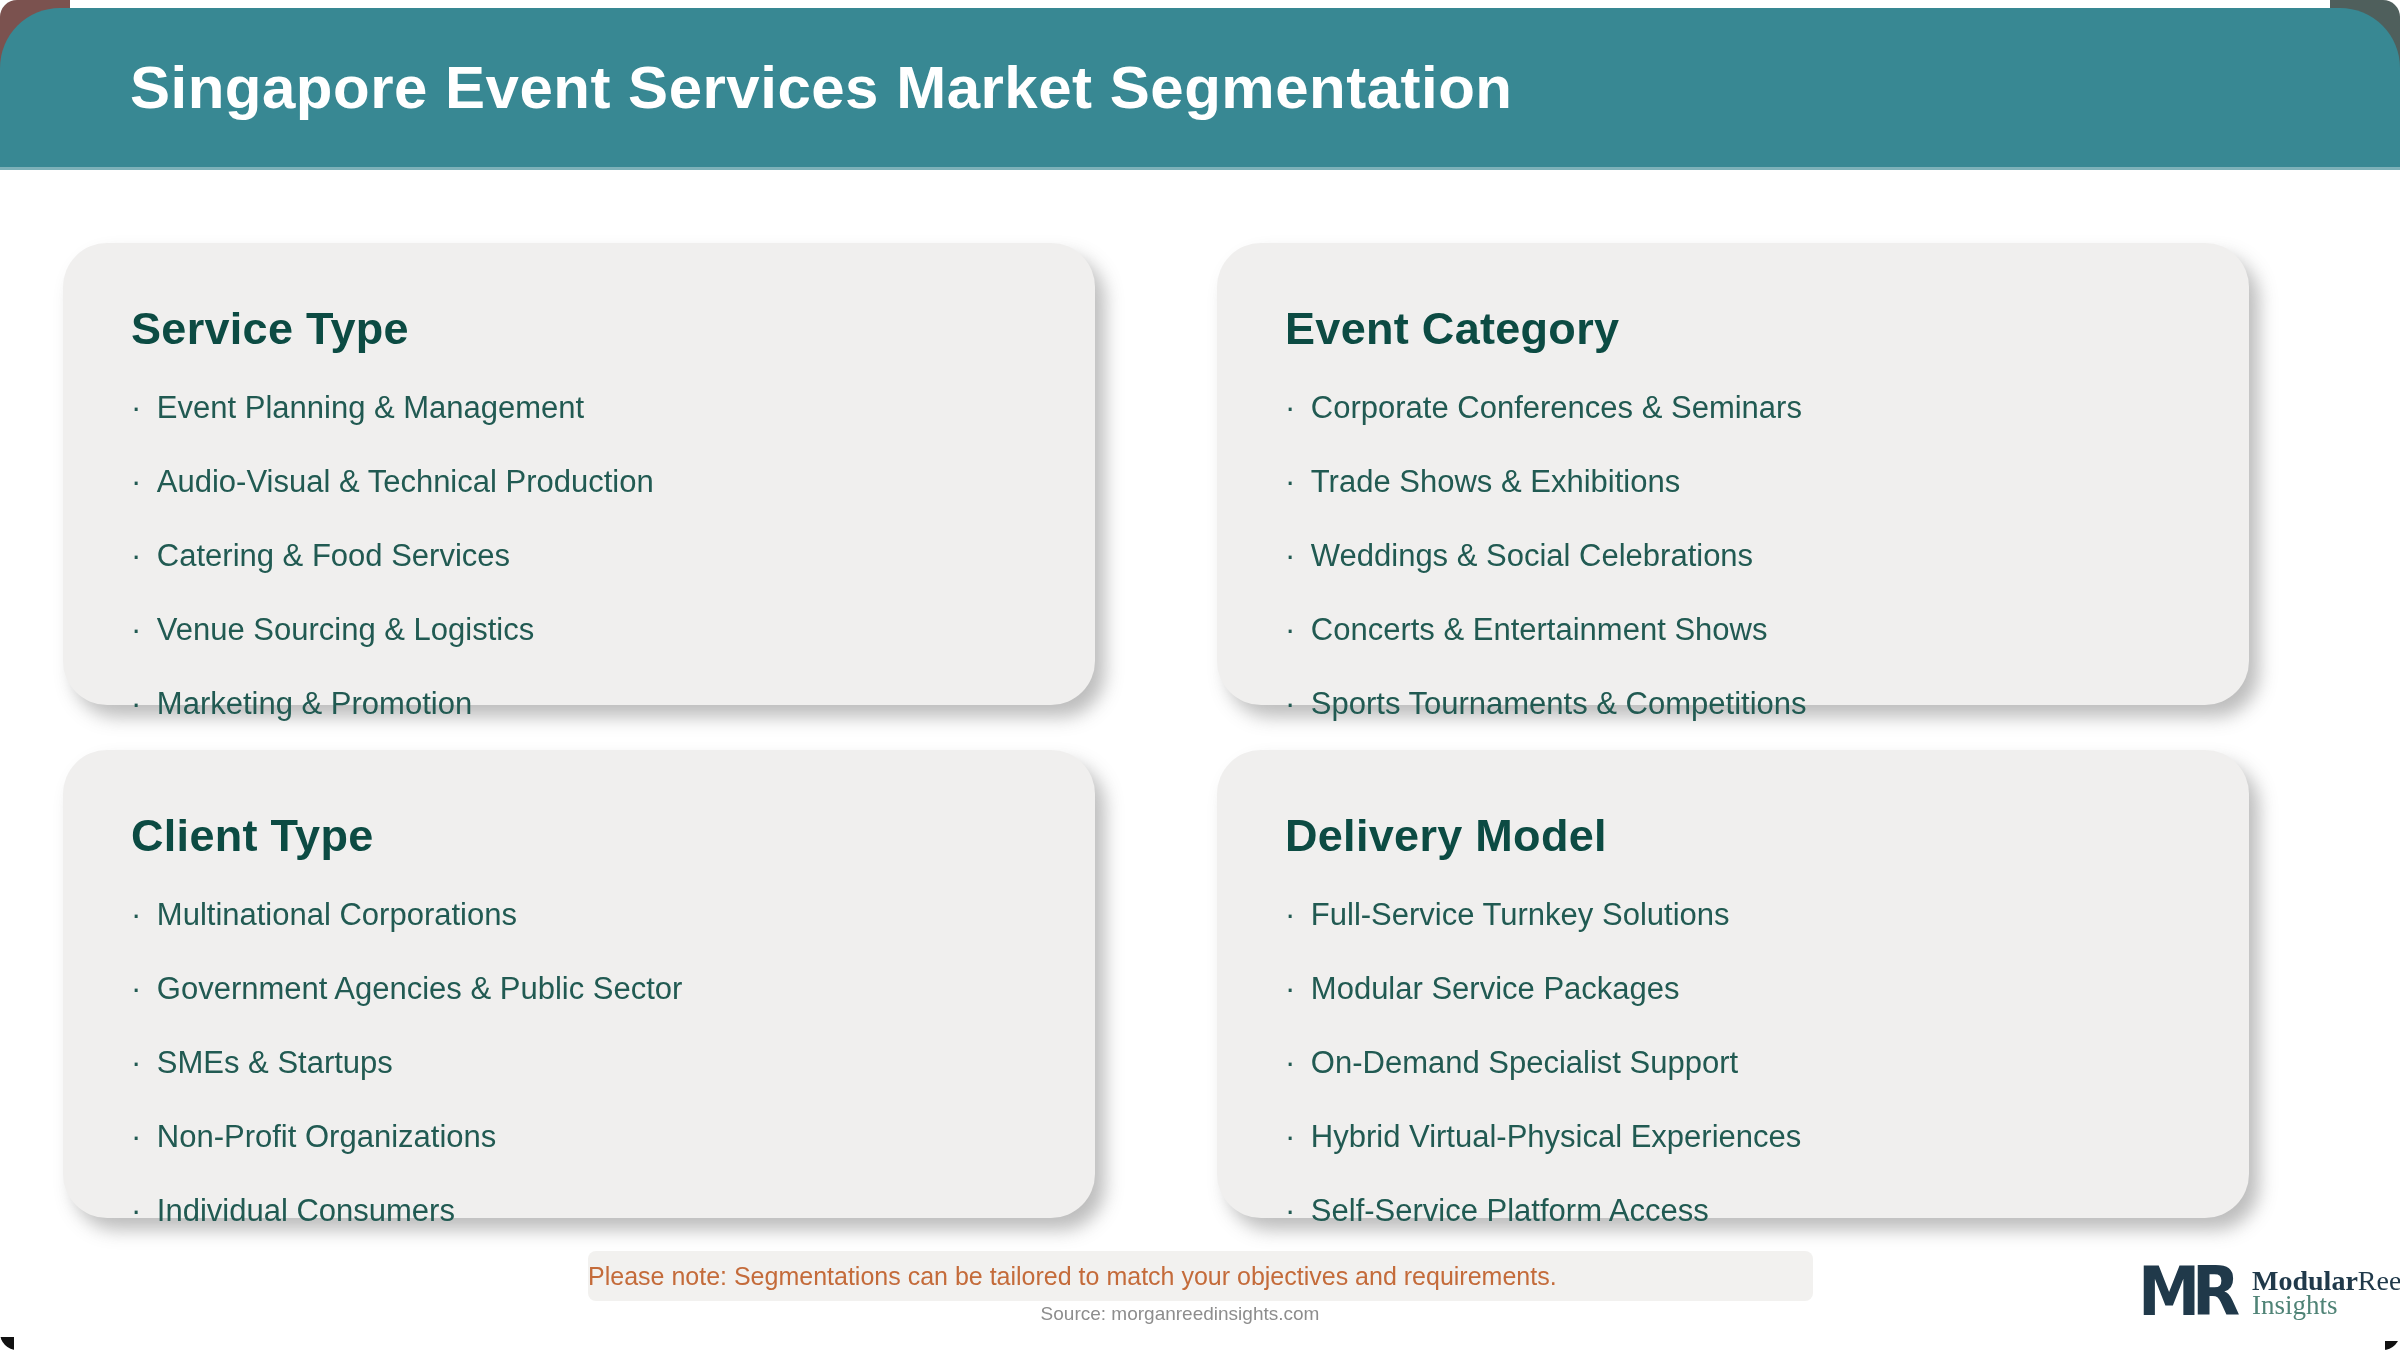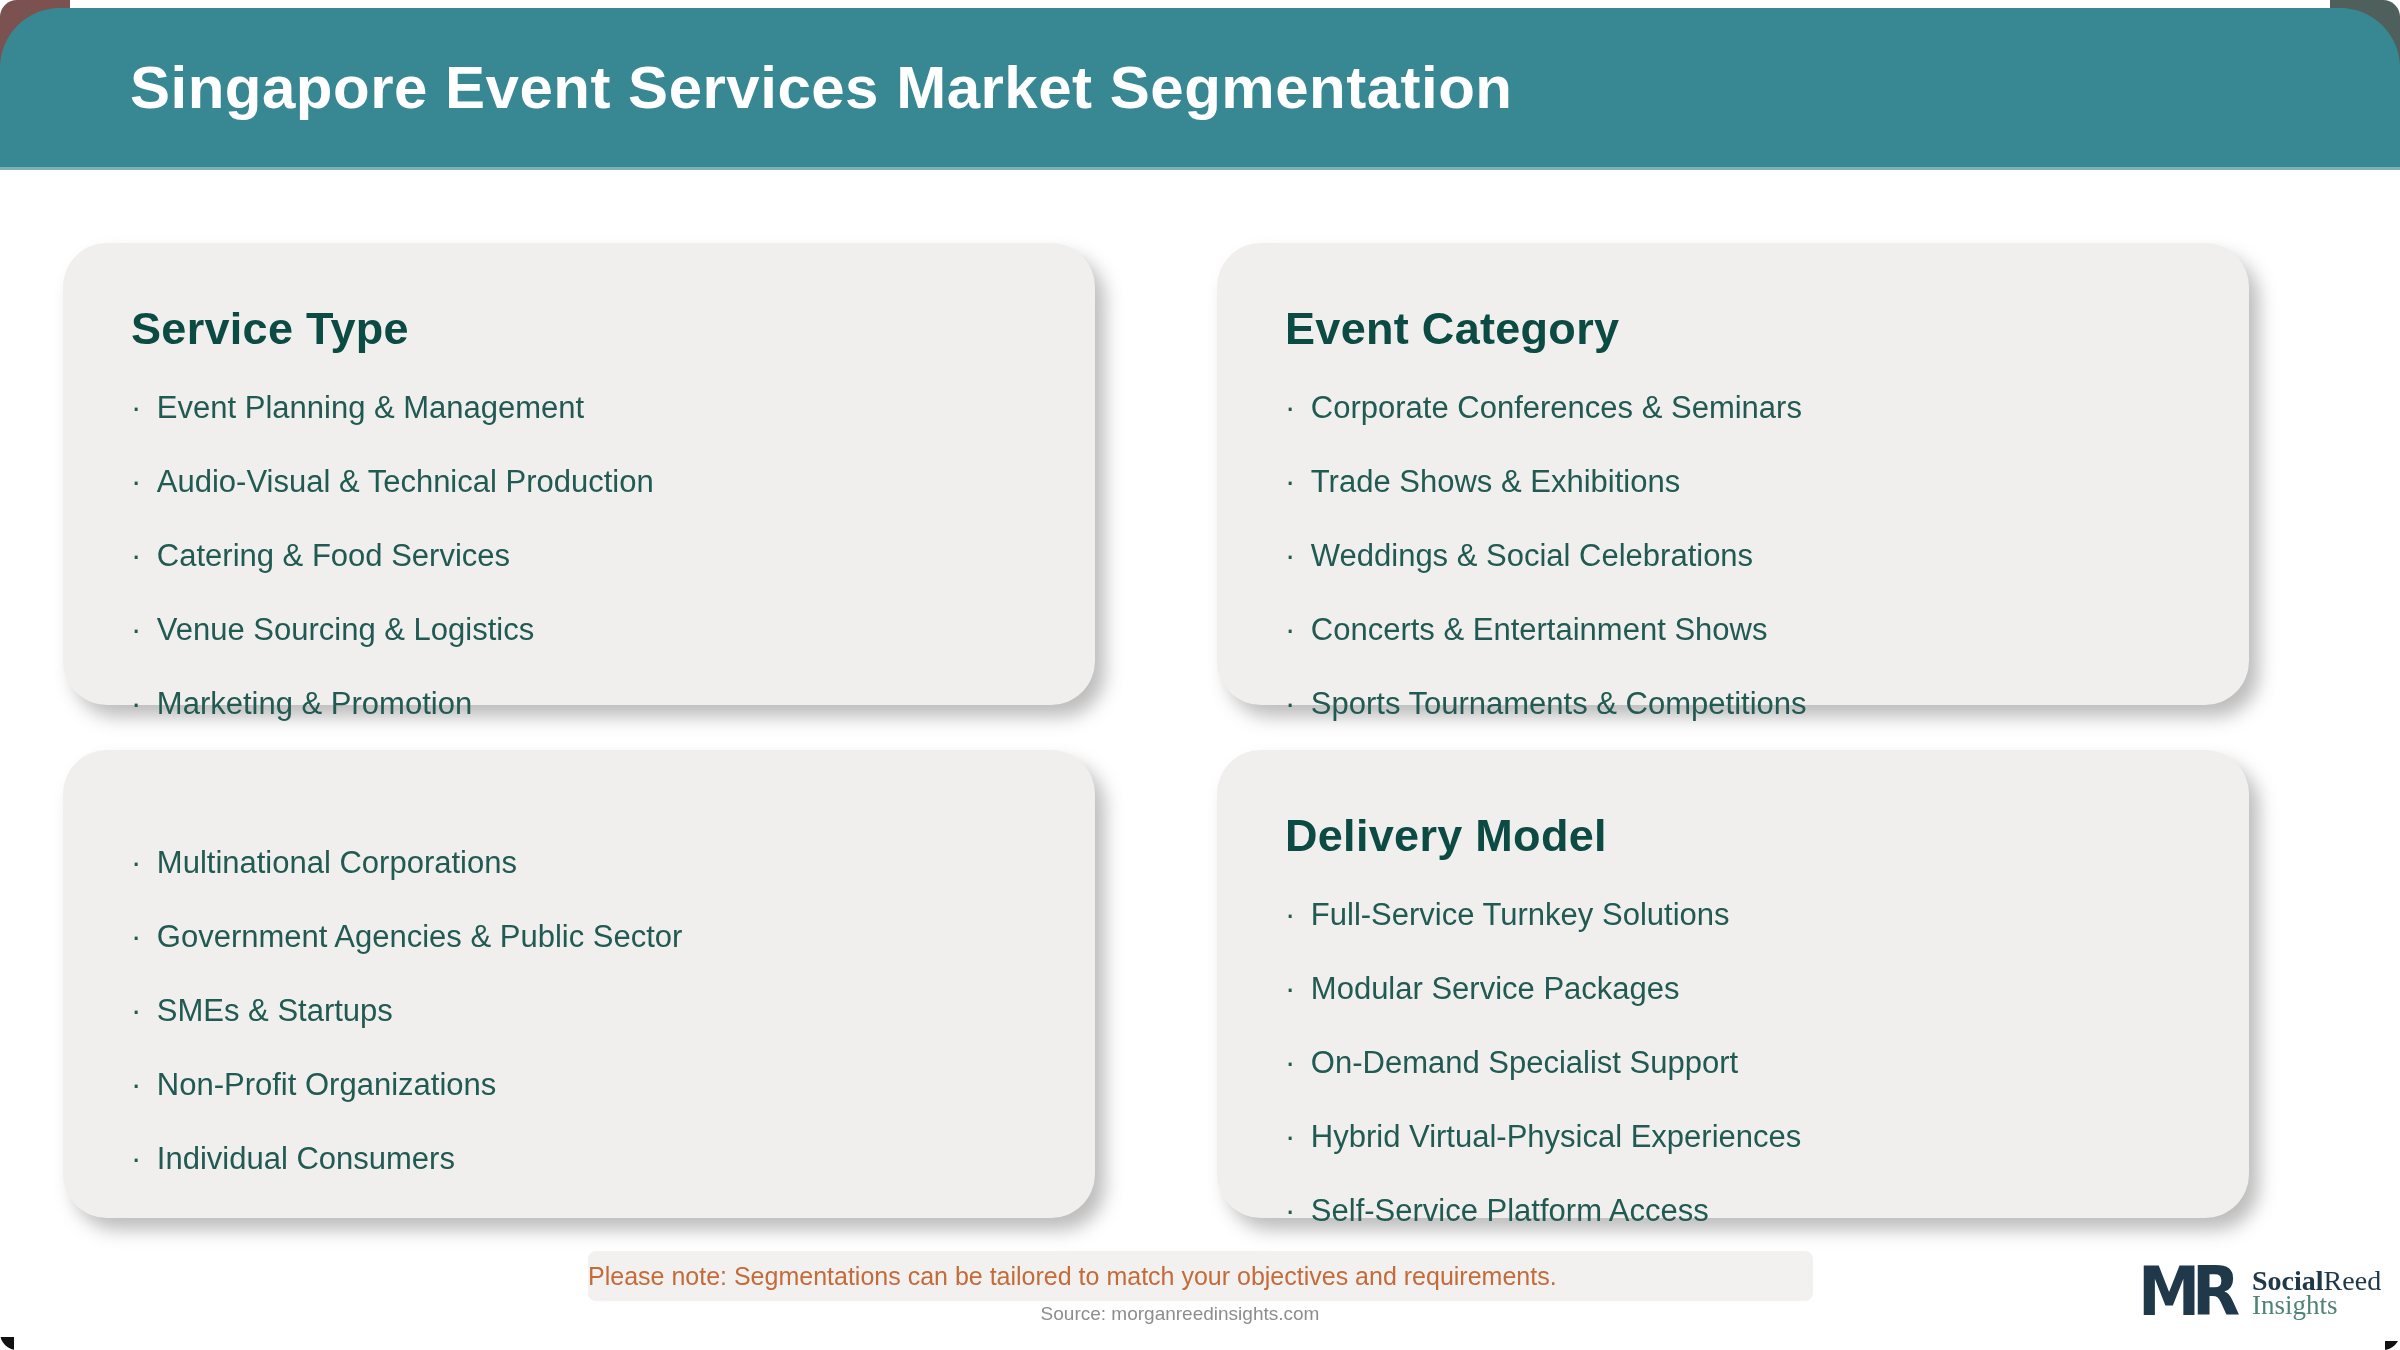--- a/index.html
+++ b/index.html
@@ -112,6 +112,7 @@
   </section>
 
   <section class="card card-3">
+    <h2>Client Type</h2>
     <ul>
         <li class="seg-item">Multinational Corporations</li>
         <li class="seg-item">Government Agencies &amp; Public Sector</li>

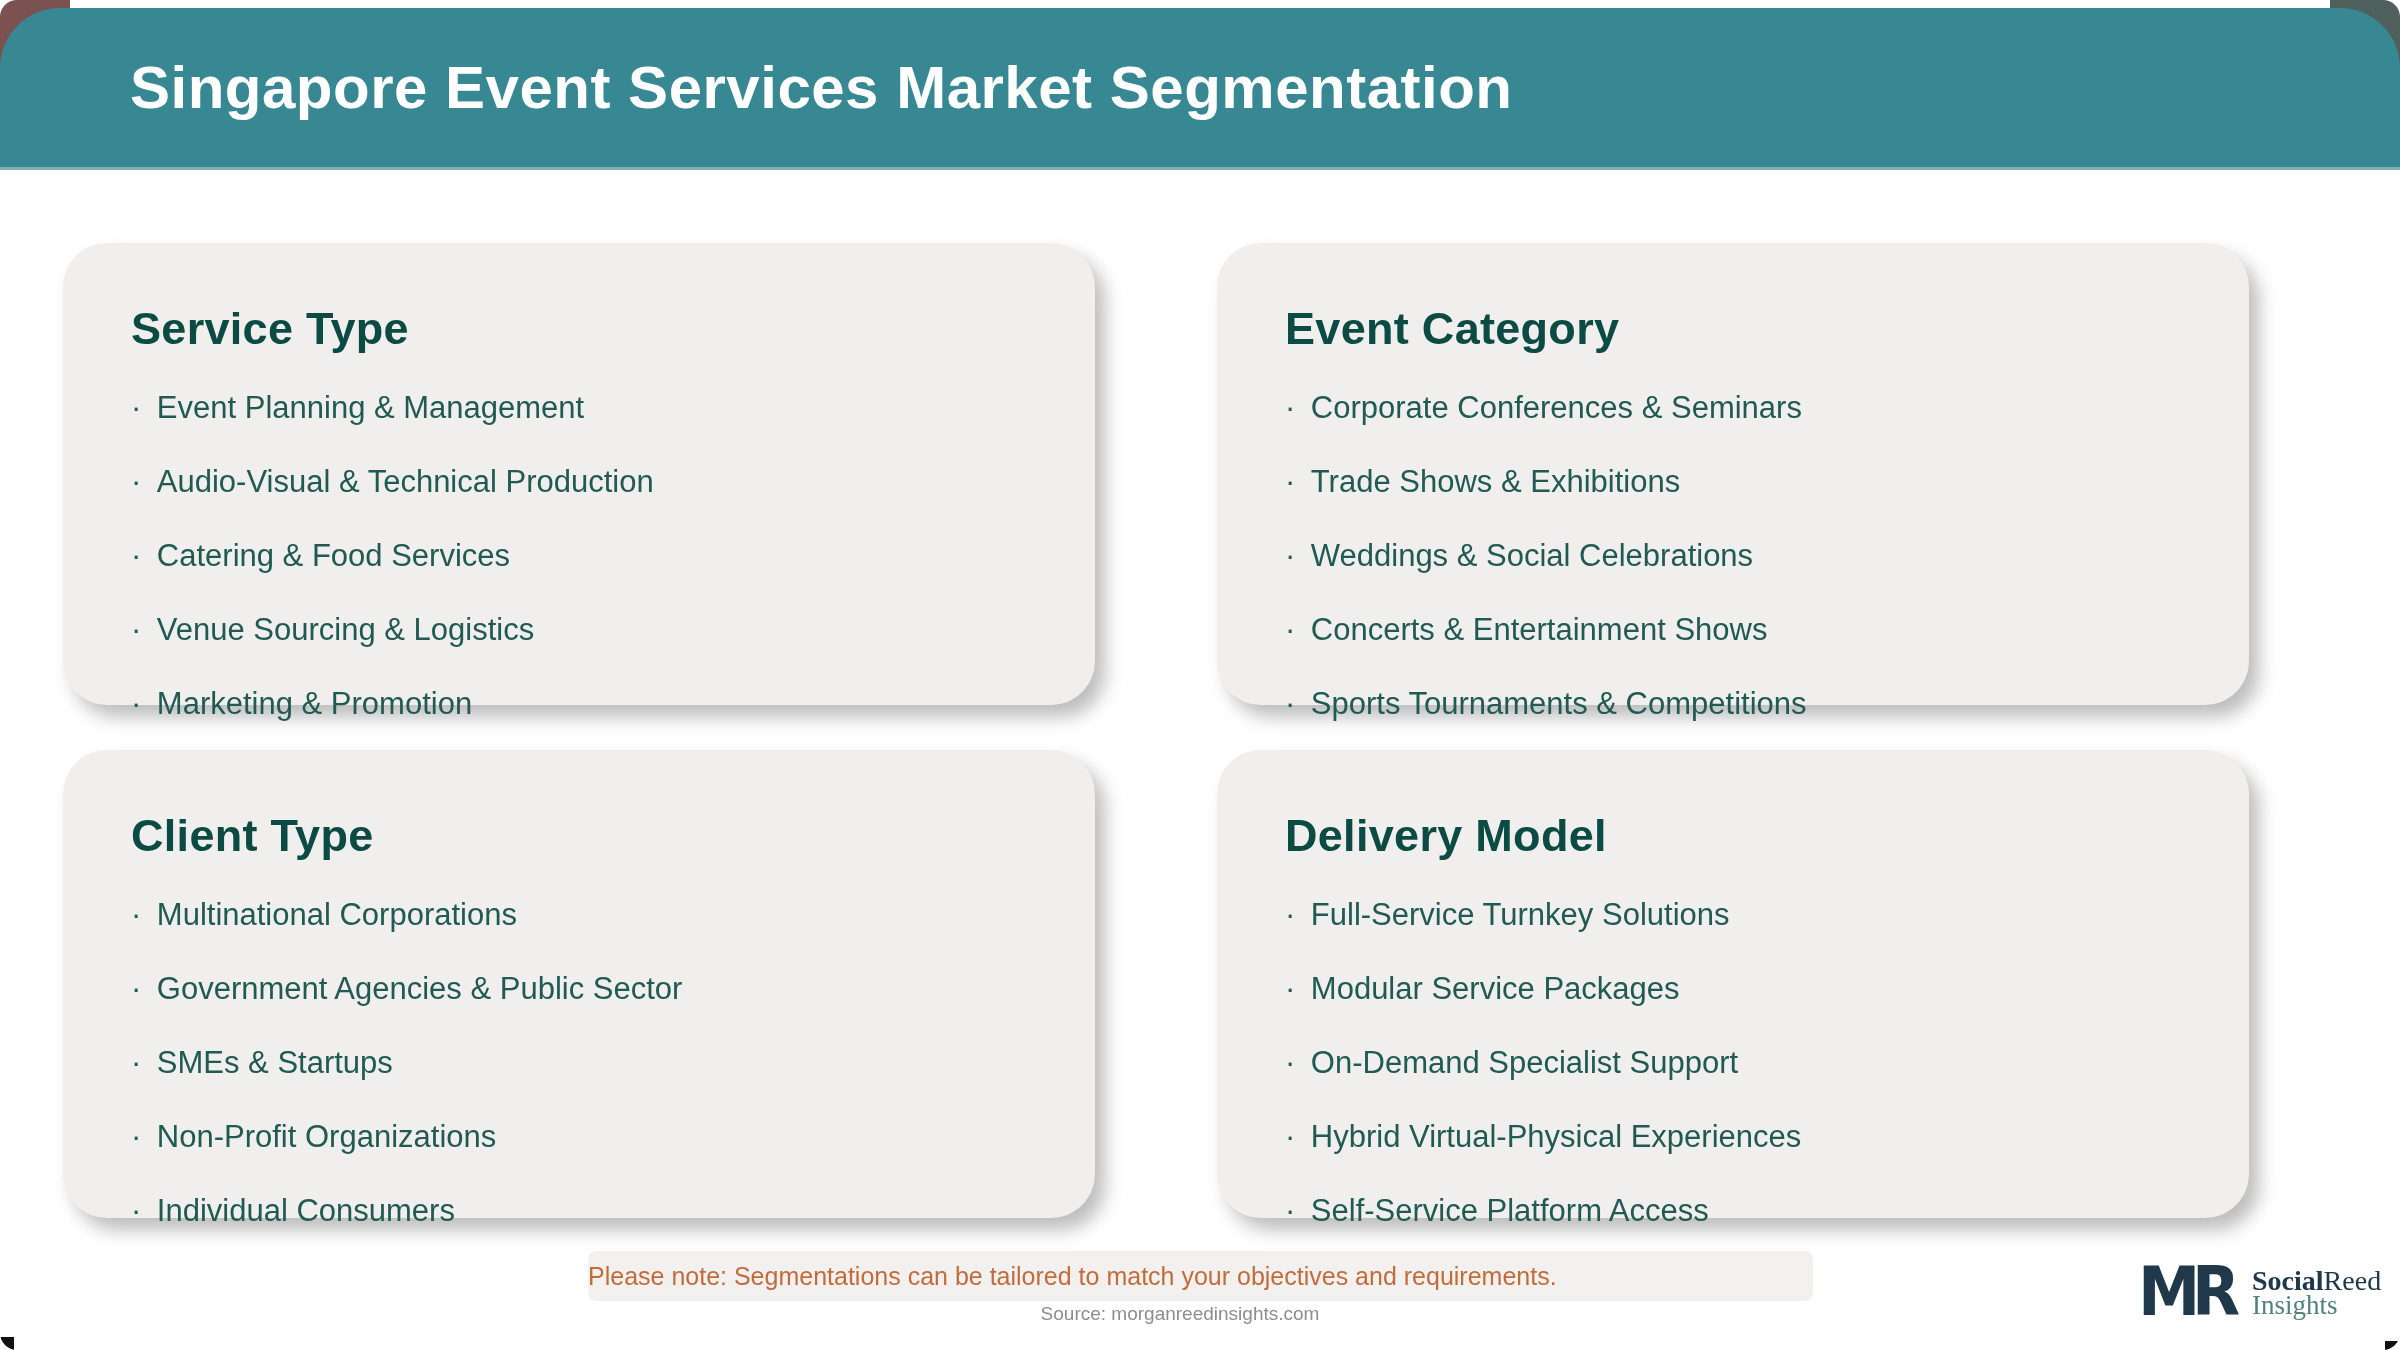--- a/index.html
+++ b/index.html
@@ -142,7 +142,7 @@
   <div class="logo">
     <span class="monogram">MR</span>
     <span class="logo-text">
-      <span class="logo-line1"><span class="bold">Social</span><span>Reed</span></span>
+      <span class="logo-line1"><span class="bold">Modular</span><span>Reed</span></span>
       <span class="logo-line2">Insights</span>
     </span>
   </div>

